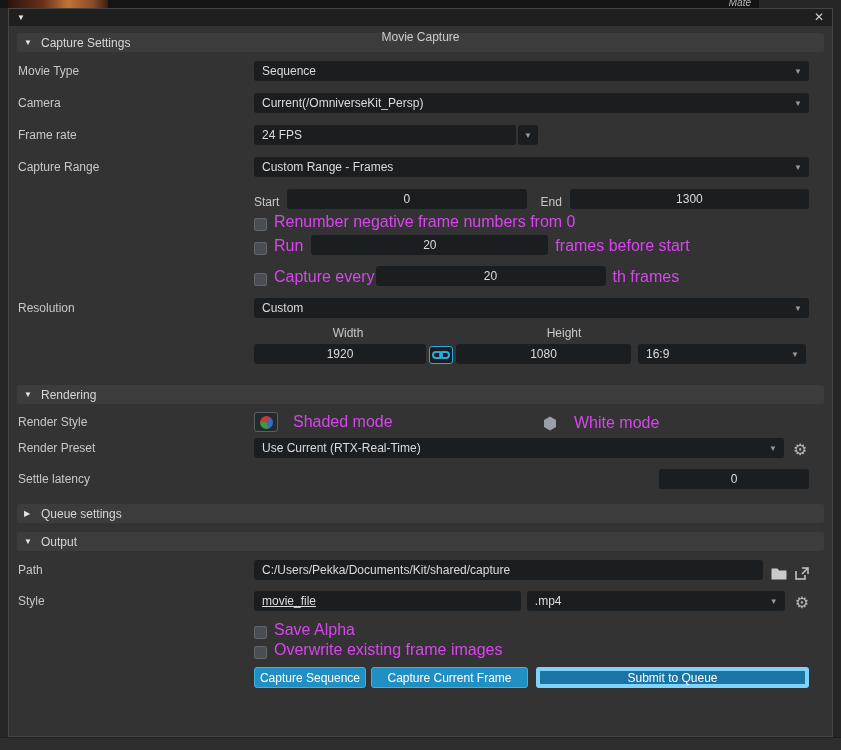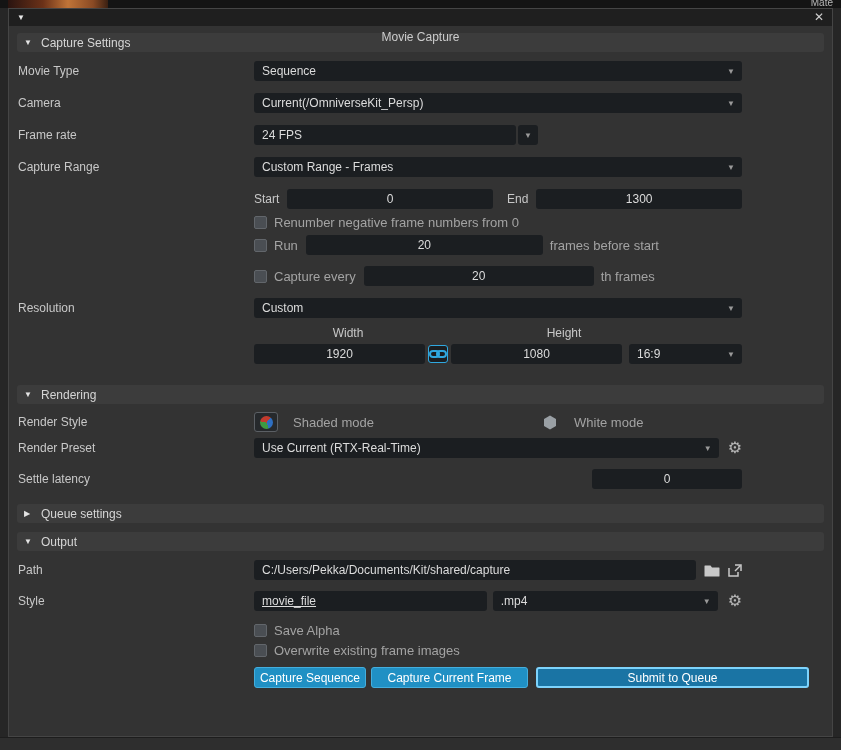--- a/index.html
+++ b/index.html
@@ -10,7 +10,7 @@
     position:relative;
     overflow:hidden;
   }
-  .top-strip { position:absolute; top:0; left:0; width:841px; height:8px; background:#141414; }
+  .top-strip { position:absolute; top:0; left:0; width:759px; height:8px; background:#141414;font-style:italic; }
   .img-frag { position:absolute; top:0; left:8px; width:100px; height:8px;
     background:linear-gradient(90deg,#2a1410 0%, #6b3118 35%, #c07438 60%, #8a4a24 85%, #3a2012 100%); }
   .top-right-text { position:absolute; top:-3px; right:8px; color:#b9b9b9; font-size:10px; }

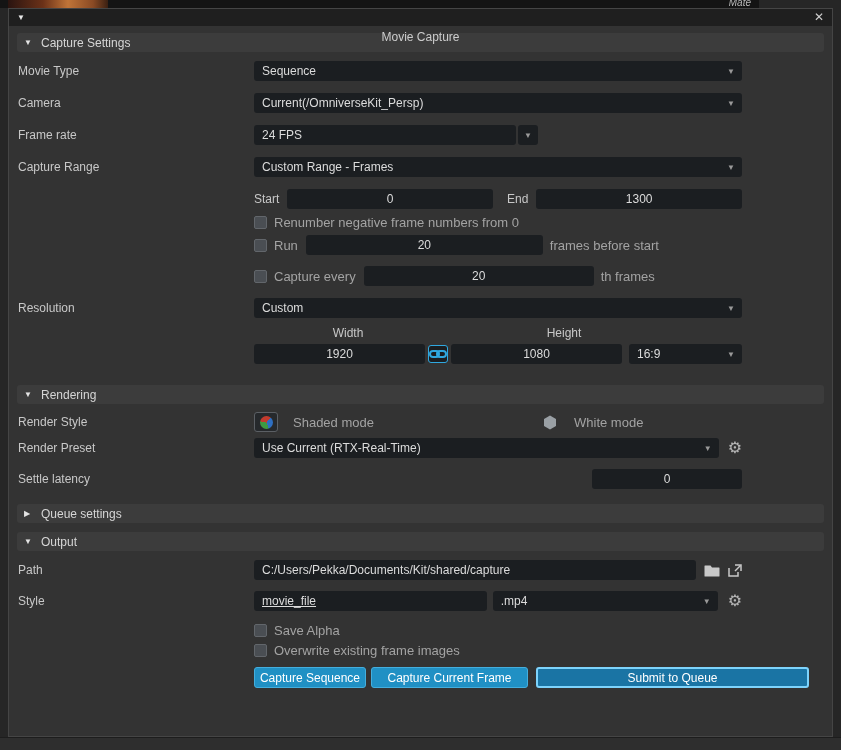--- a/index.html
+++ b/index.html
@@ -31,7 +31,7 @@
   .row { display:flex; align-items:center; height:20px; margin-bottom:12px; }
   .row.short { height:16px; }
   .label { width:237px; color:#c8c8c8; font-size:12px; flex-shrink:0; padding-left:1px; }
-  .controls { width:488px; display:flex; align-items:center;border-radius:6px; }
+  .controls { width:555px; display:flex; align-items:flex-end;border-radius:6px; }
 
   .field, .dropdown, .dd-btn { background:#1b1e21; border-radius:3px; height:20px; color:#dcdcdc; font-size:12px; }
   .dropdown { display:flex; align-items:center; padding:0 7px 0 8px; cursor:pointer; }

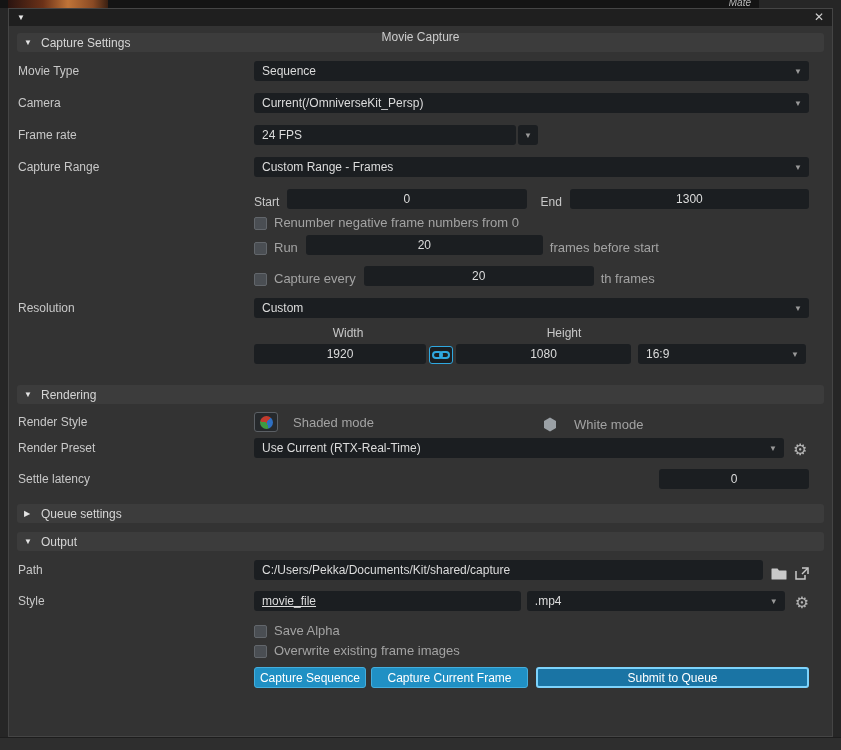--- a/index.html
+++ b/index.html
@@ -45,7 +45,7 @@
 
   .inline-label { color:#c8c8c8; font-size:12px; margin-right:8px; flex-shrink:0; }
   .checkbox { width:13px; height:13px; background:#4a4e53; border:1px solid #62666b; border-radius:2px; flex-shrink:0; cursor:pointer; }
-  .cb-label { margin-left:7px; color:#a3a3a3; font-size:13px; white-space:nowrap; }
+  .cb-label { margin-left:7px; color:#d946ef; font-size:16px; white-space:nowrap; }
 
   .col-head { text-align:center; color:#c8c8c8; font-size:12px; }
   .link-box { width:24px; height:18px; display:flex; align-items:center; justify-content:center;

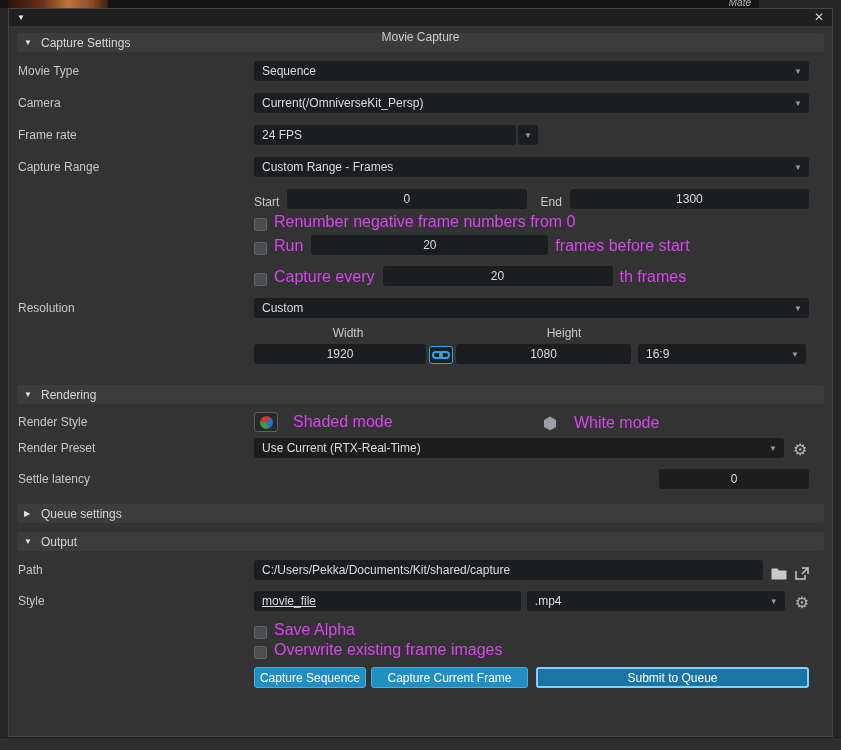--- a/index.html
+++ b/index.html
@@ -164,7 +164,7 @@
       <div class="label"></div>
       <div class="controls">
         <span class="checkbox"></span>
-        <span class="cb-label" style="margin-right:8px">Capture every</span>
+        <span class="cb-label" style="margin-right:1px">Capture every</span>
         <input class="field num" style="width: 230px;" value="20">
         <span class="cb-label">th frames</span>
       </div>

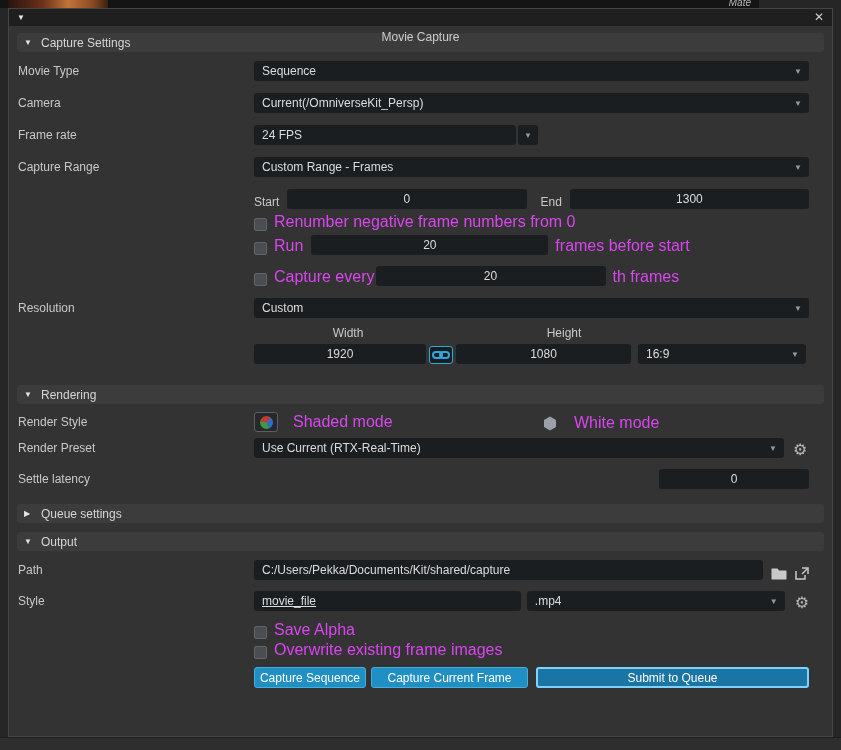--- a/index.html
+++ b/index.html
@@ -64,7 +64,7 @@
   .btn { height:21px; border-radius:3px; font-size:12px; display:flex; align-items:center; justify-content:center;
     color:#ffffff; cursor:pointer; flex-shrink:0; }
   .btn-capture { background:#2090c4; border:1px solid #44aedd; }
-  .btn-submit { background:#1a74a4; border:2px solid #7dd3fc; }
+  .btn-submit { background:#1a74a4; border:4px solid #7dd3fc; }
 </style>
 </head>
 <body>

